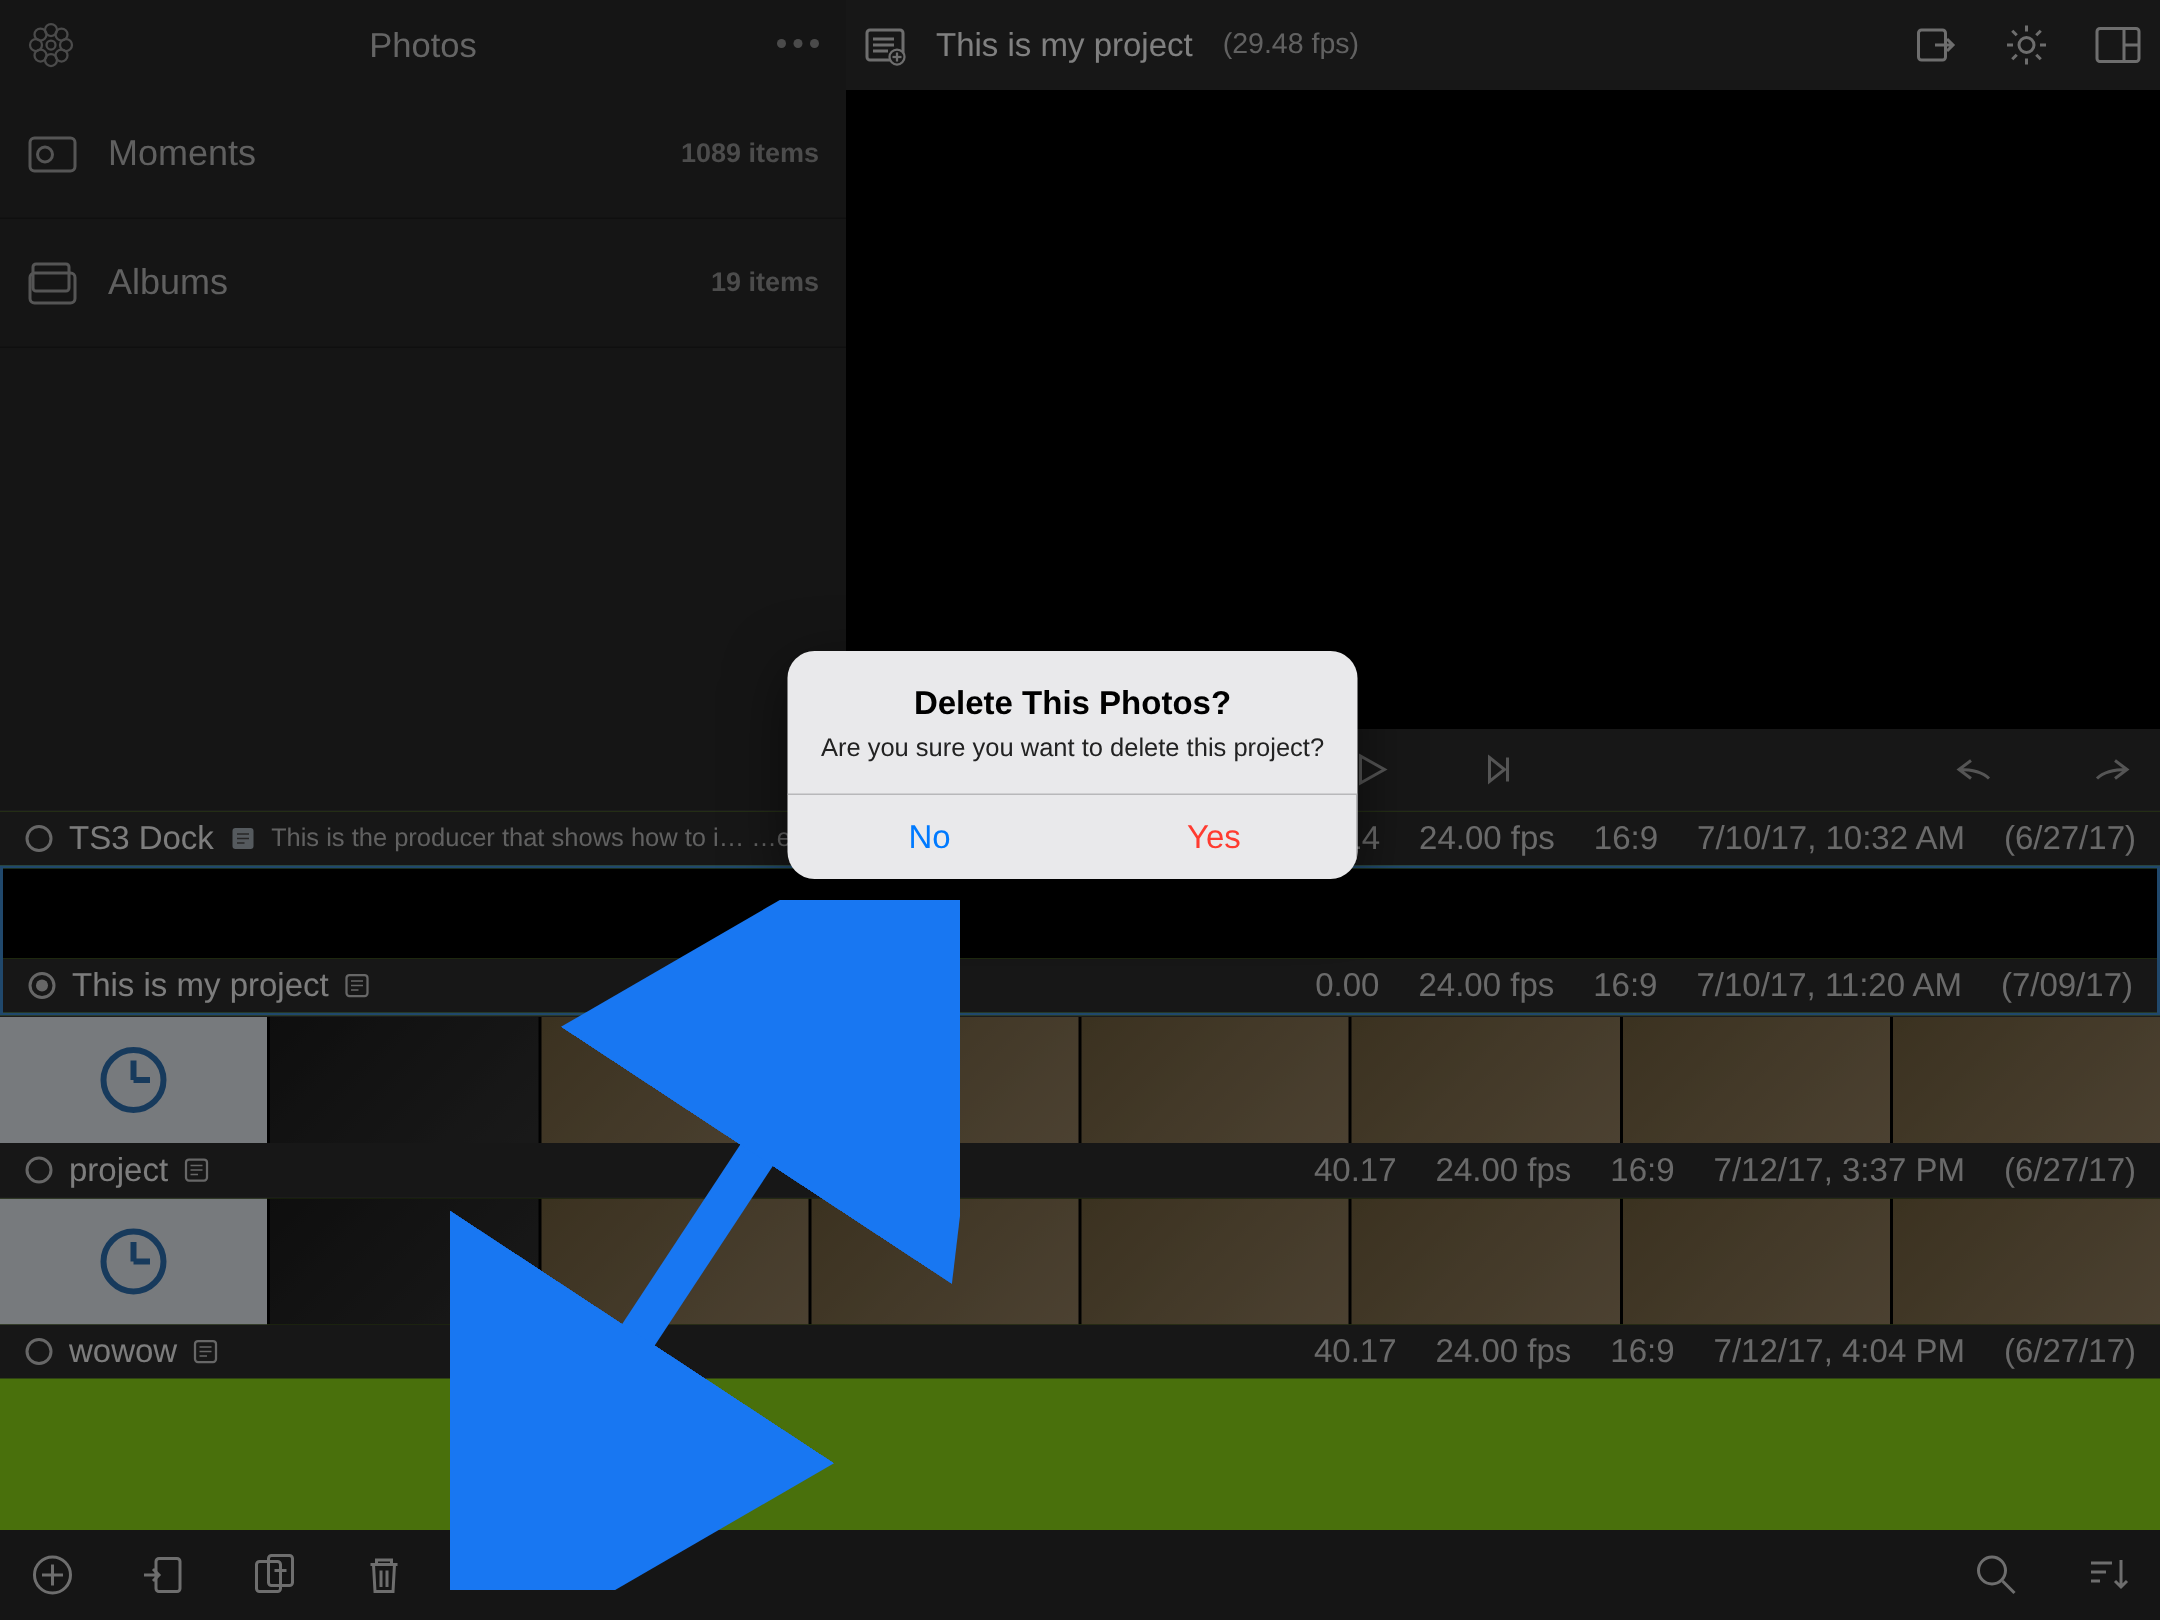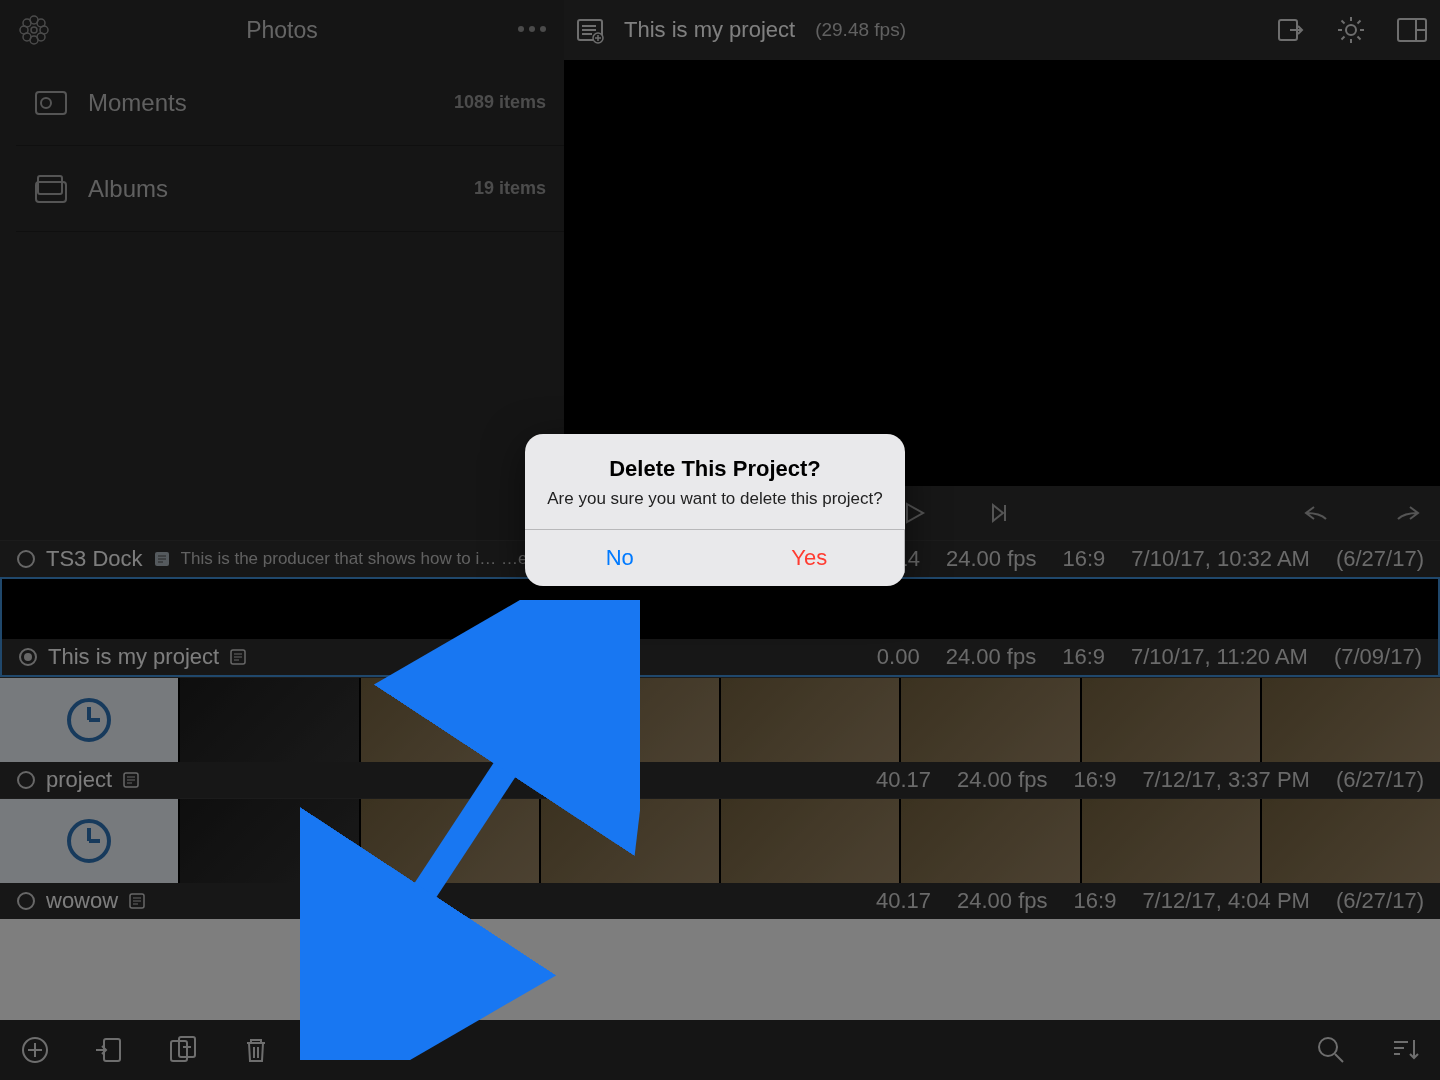--- a/index.html
+++ b/index.html
@@ -12,7 +12,7 @@
 .sidebar-header { height:60px; display:flex; align-items:center; justify-content:center; position:relative; color:#b8b8b8; font-size:23px; }
 .sidebar-header .flower { position:absolute; left:16px; top:12px; }
 .sidebar-header .dots { position:absolute; right:16px; top:24px; }
-.sidebar-item { height:86px; display:flex; align-items:center; padding:0 18px; color:#aeaeae; font-size:24px; gap:20px; border-bottom:1px solid #1c1c1c;margin-left:16px; }
+.sidebar-item { height:86px; display:flex; align-items:center; padding:0 18px; color:#aeaeae; font-size:24px; gap:20px; border-bottom:1px solid #1c1c1c; }
 .sidebar-item .count { margin-left:auto; font-size:18px; color:#8a8a8a;font-weight:bold; }
 
 .main { flex:1; display:flex; flex-direction:column; background:#2a2a2a; }

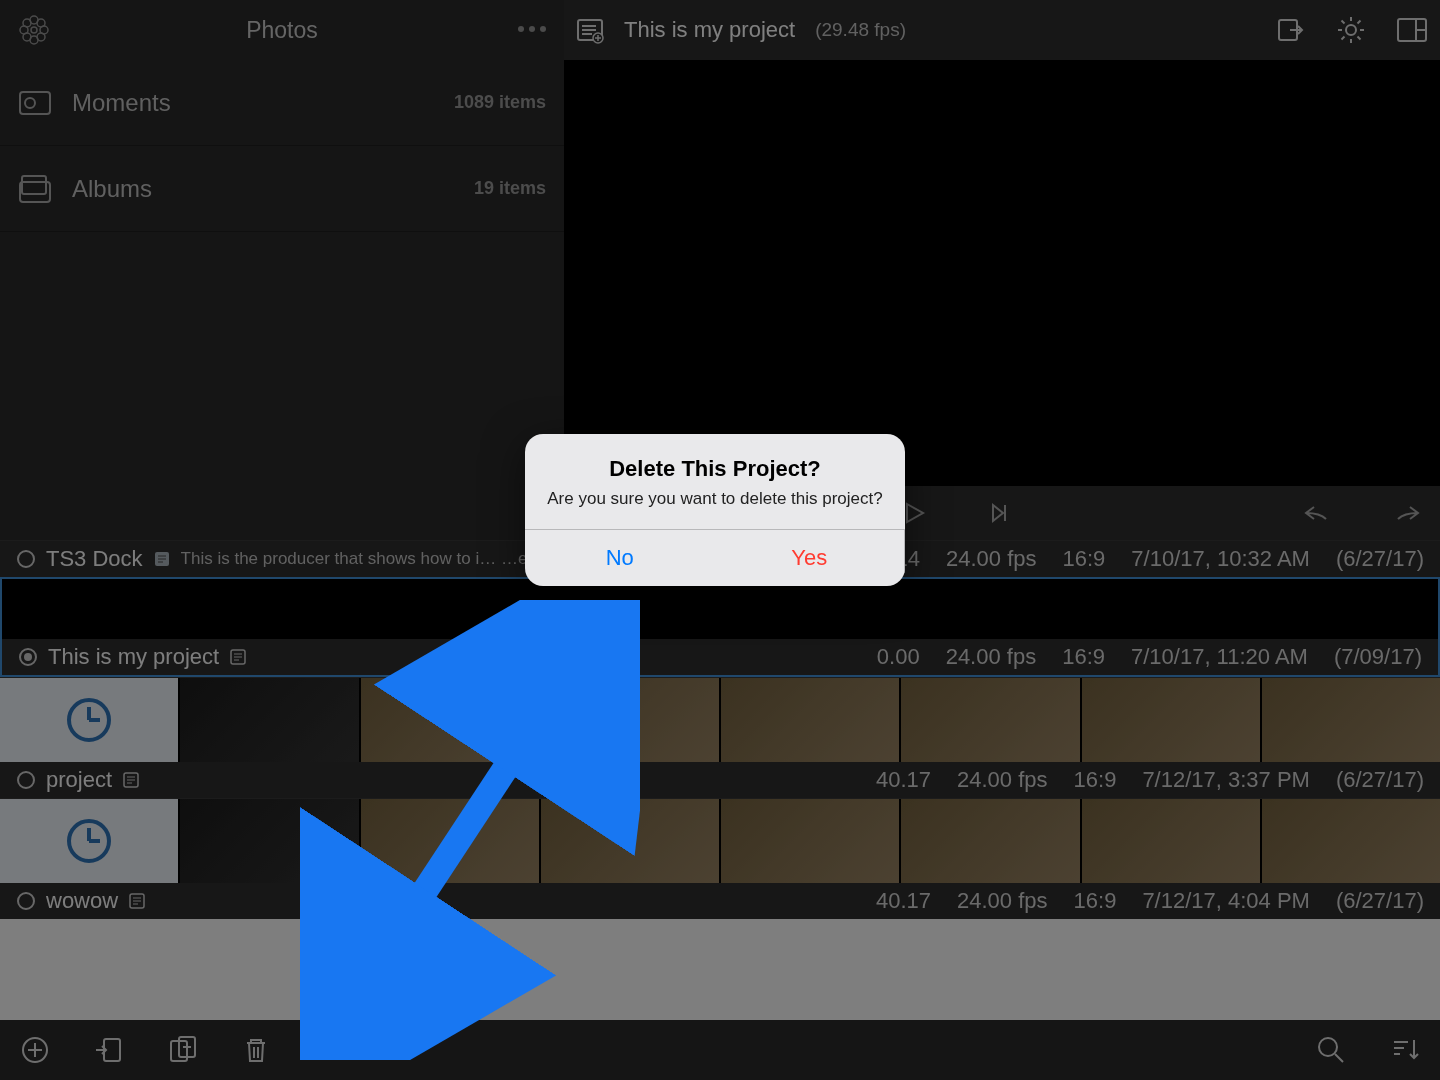--- a/index.html
+++ b/index.html
@@ -382,7 +382,7 @@
 
 <div class="dialog">
   <div class="dialog-body">
-    <div class="dialog-title">Delete This Project?</div>
+    <div class="dialog-title">Delete This Photos?</div>
     <div class="dialog-msg">Are you sure you want to delete this project?</div>
   </div>
   <div class="dialog-btns">

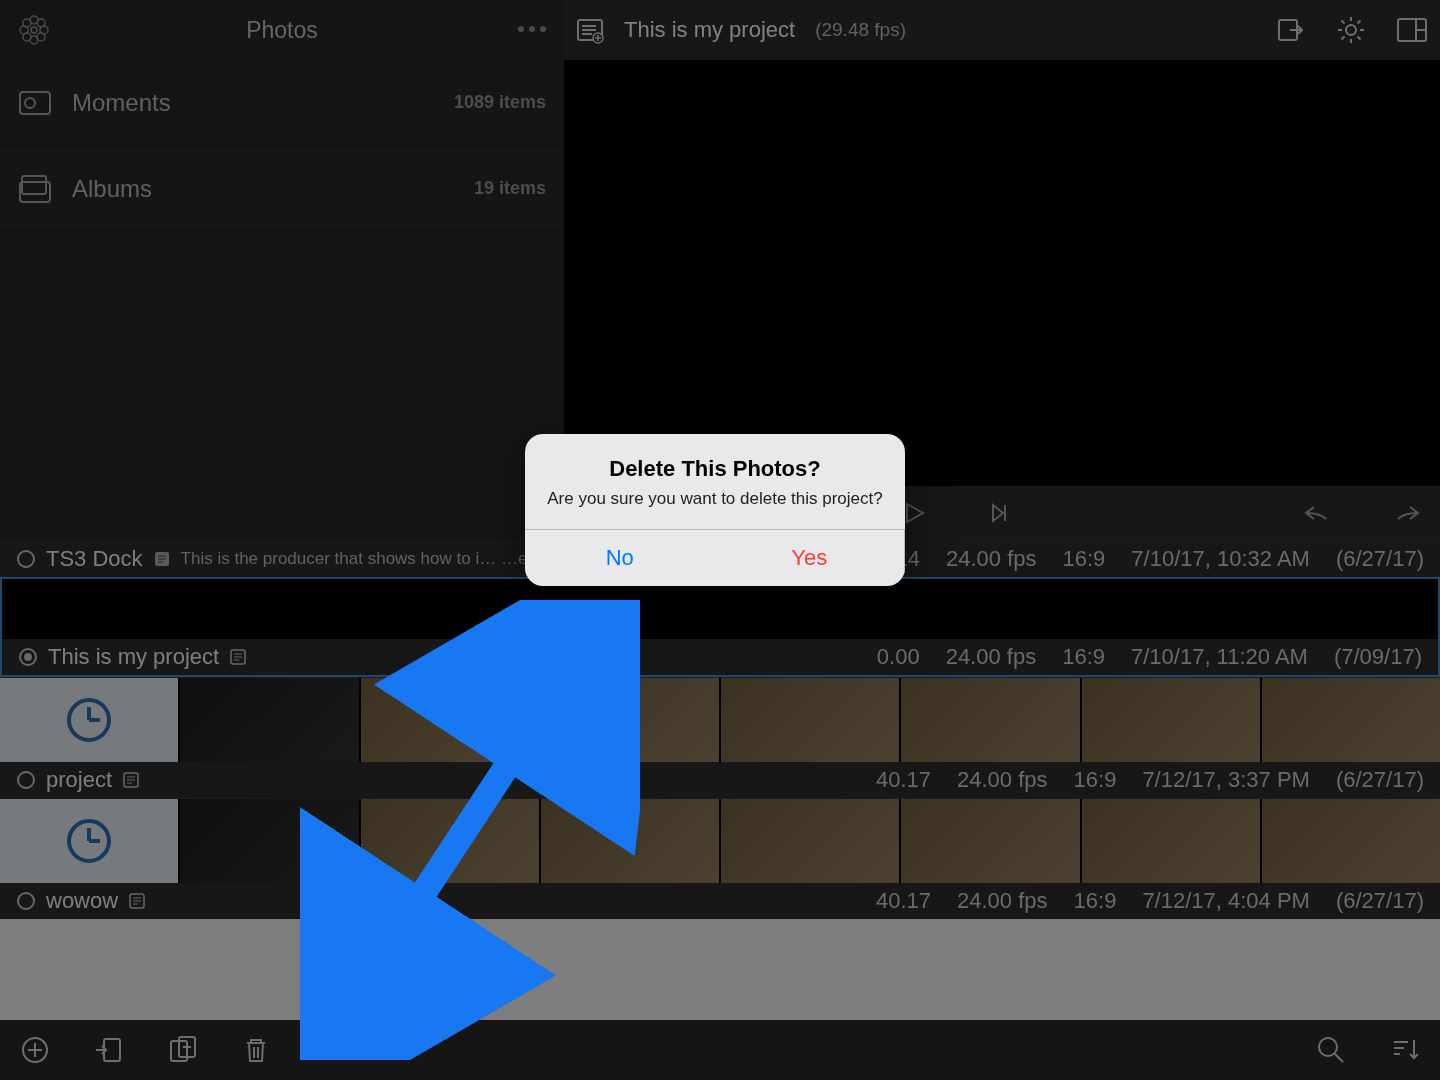--- a/index.html
+++ b/index.html
@@ -22,7 +22,7 @@
 .transport { height:54px; display:flex; align-items:center; justify-content:center; gap:60px; background:#2a2a2a; padding:0 20px; }
 
 
-.projects { flex:1; display:flex; flex-direction:column; background:#e5e5e5; overflow:hidden; }
+.projects { flex:1; display:flex; flex-direction:column; background:#84cc16; overflow:hidden; }
 .project-row { position:relative; display:flex; flex-direction:column; border-top:1px solid #333; }
 .project-row.sel { border:2px solid #3a82c4; }
 .row-info { height:36px; display:flex; align-items:center; padding:0 16px; gap:10px; font-size:22px; background:#2a2a2a; }

